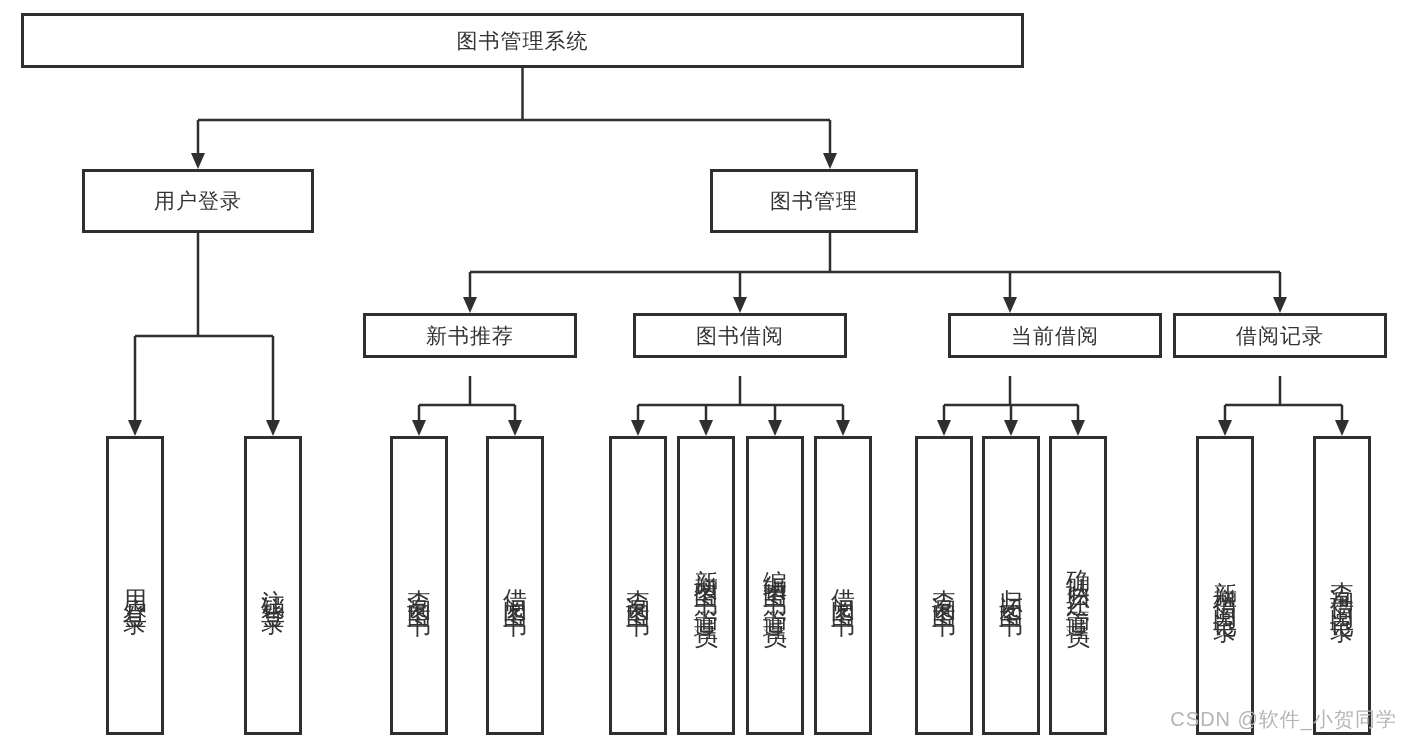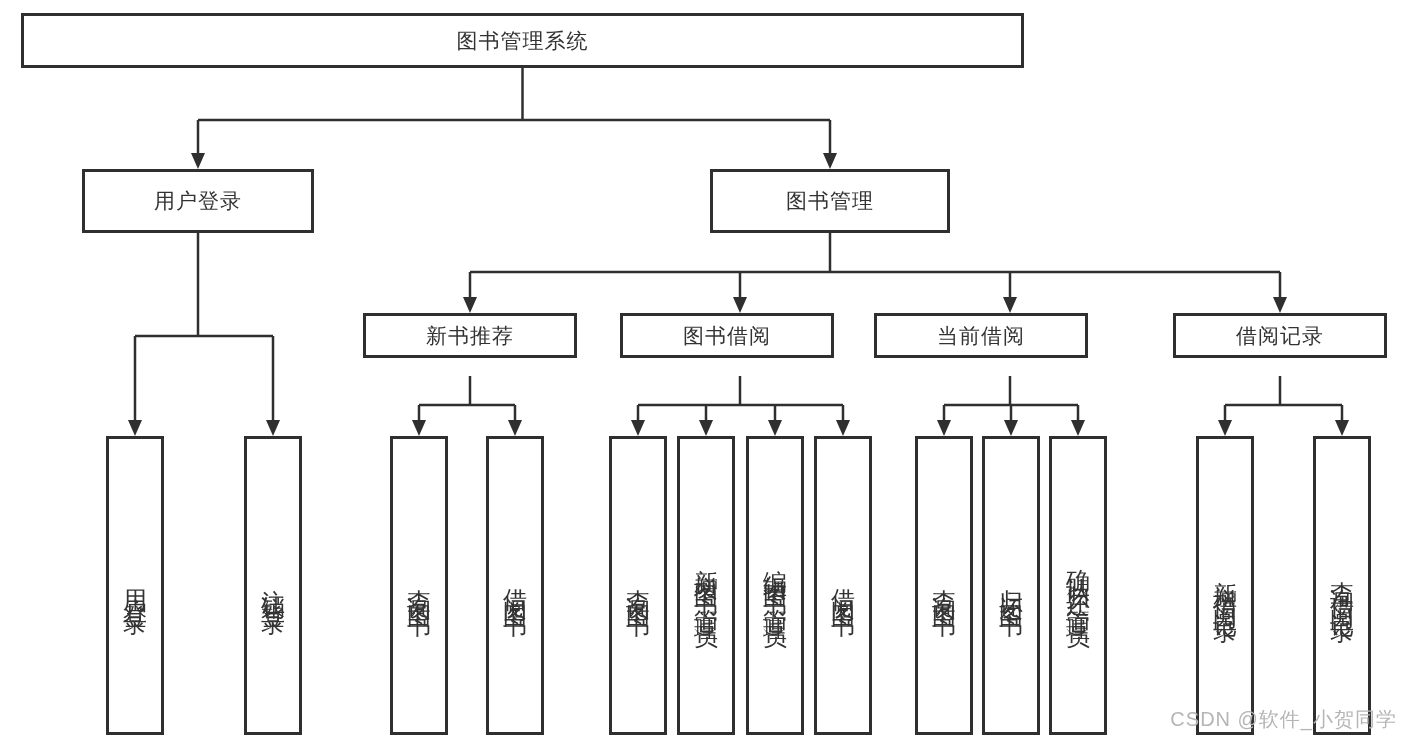--- a/index.html
+++ b/index.html
@@ -115,7 +115,7 @@
   <div class="node" style="left:21px;top:13px;width:1003px;height:55px;">图书管理系统</div>
 
   <div class="node lvl2" style="left:82px;width:232px;">用户登录</div>
-  <div class="node lvl2" style="left:710px;width:240px;">图书管理</div>
+  <div class="node lvl2" style="left:710px;width:208px;">图书管理</div>
 
   <div class="node lvl3" style="left:363px;">新书推荐</div>
   <div class="node lvl3" style="left:620px;font-family:Liberation Serif, serif;">图书借阅</div>

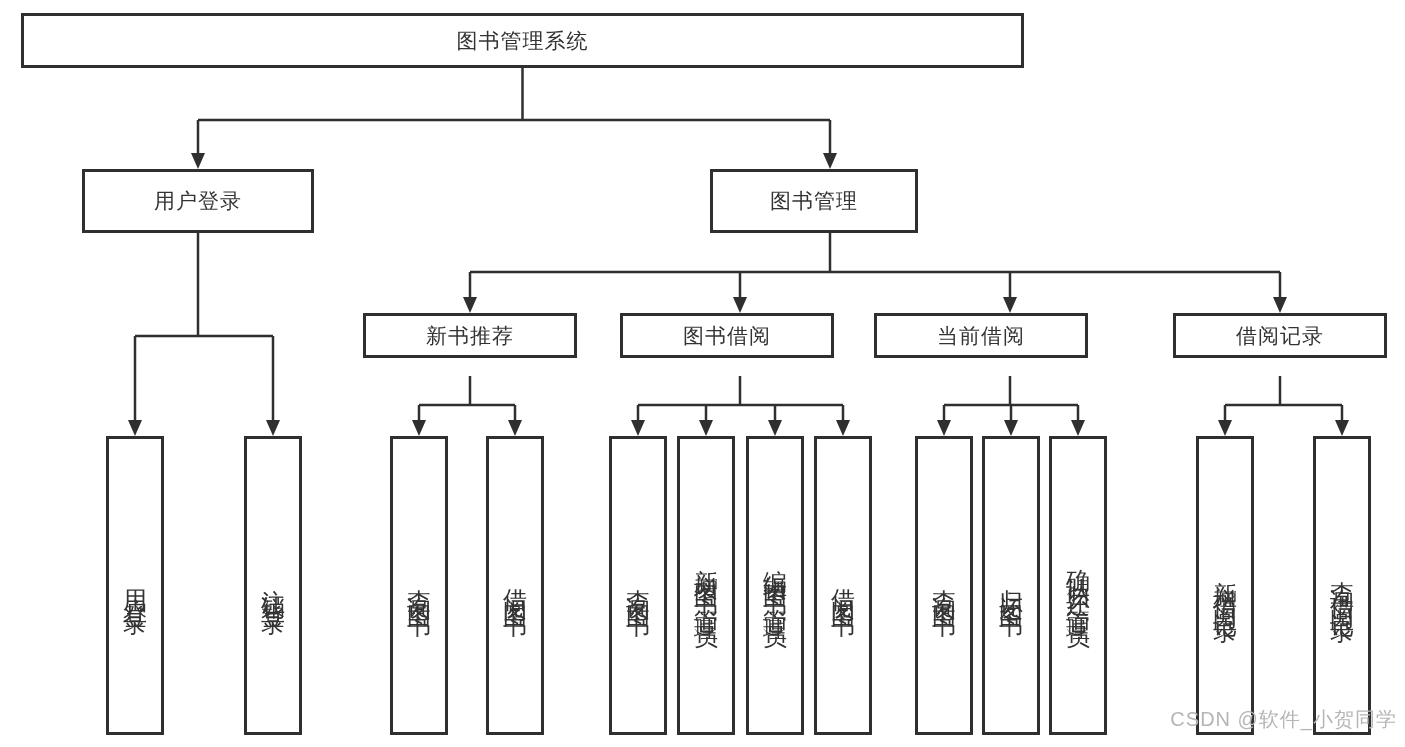--- a/index.html
+++ b/index.html
@@ -118,7 +118,7 @@
   <div class="node lvl2" style="left:710px;width:208px;">图书管理</div>
 
   <div class="node lvl3" style="left:363px;">新书推荐</div>
-  <div class="node lvl3" style="left:620px;font-family:Liberation Serif, serif;">图书借阅</div>
+  <div class="node lvl3" style="left:633px;font-family:Liberation Serif, serif;">图书借阅</div>
   <div class="node lvl3" style="left:874px;">当前借阅</div>
   <div class="node lvl3" style="left:1173px;">借阅记录</div>
 

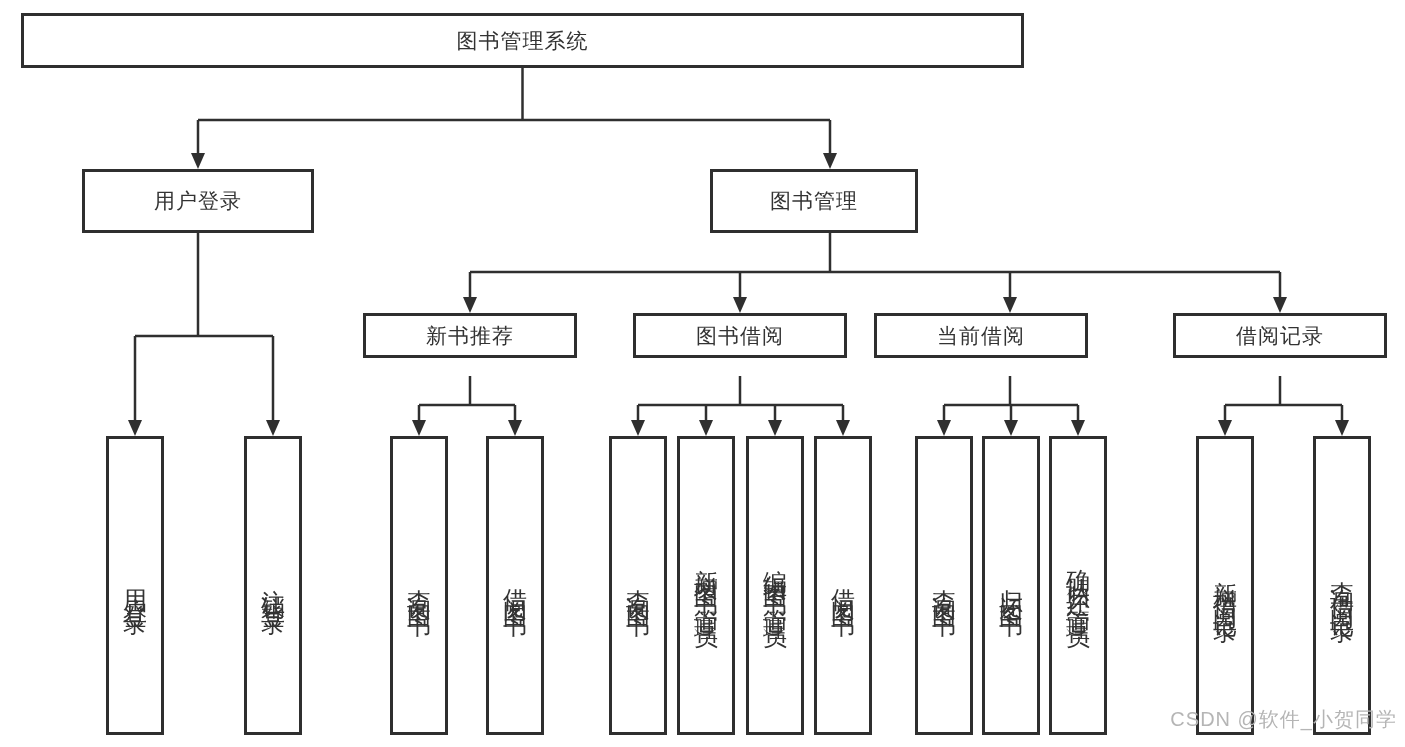--- a/index.html
+++ b/index.html
@@ -119,7 +119,7 @@
 
   <div class="node lvl3" style="left:363px;">新书推荐</div>
   <div class="node lvl3" style="left:633px;font-family:Liberation Serif, serif;">图书借阅</div>
-  <div class="node lvl3" style="left:874px;">当前借阅</div>
+  <div class="node lvl3" style="left:948px;">当前借阅</div>
   <div class="node lvl3" style="left:1173px;">借阅记录</div>
 
   <div class="node vnode" style="left:106px;">用户登录</div>

